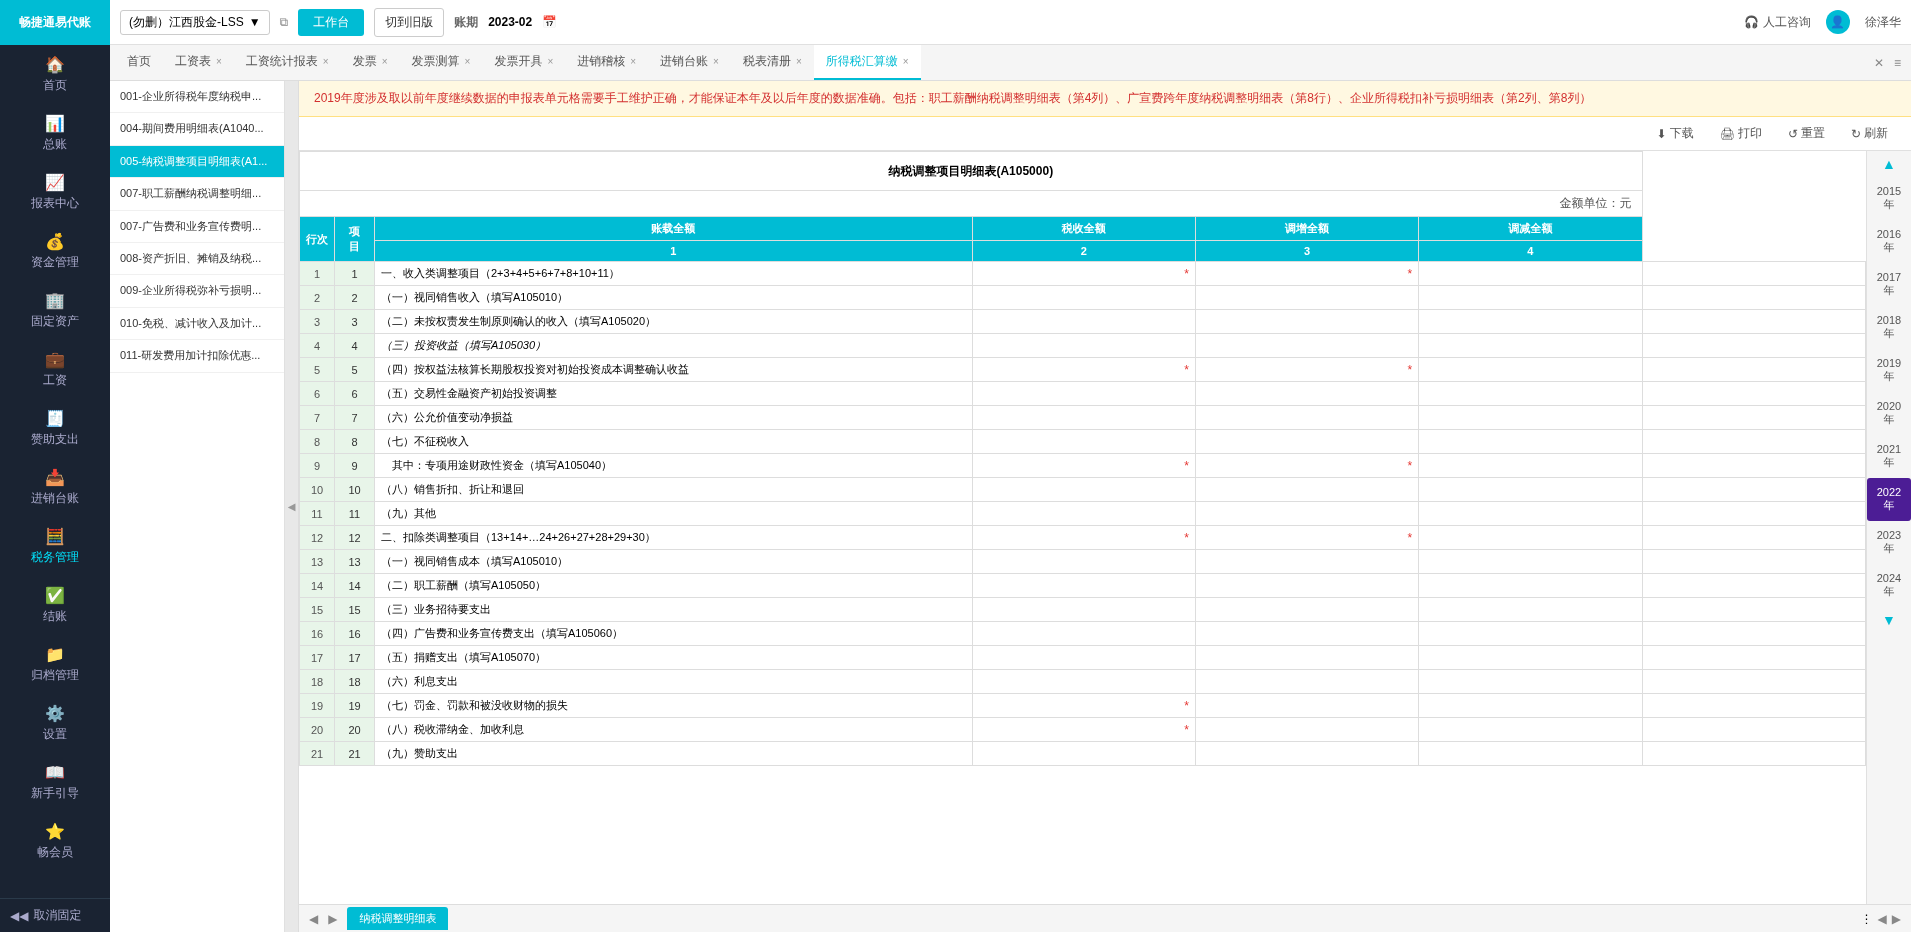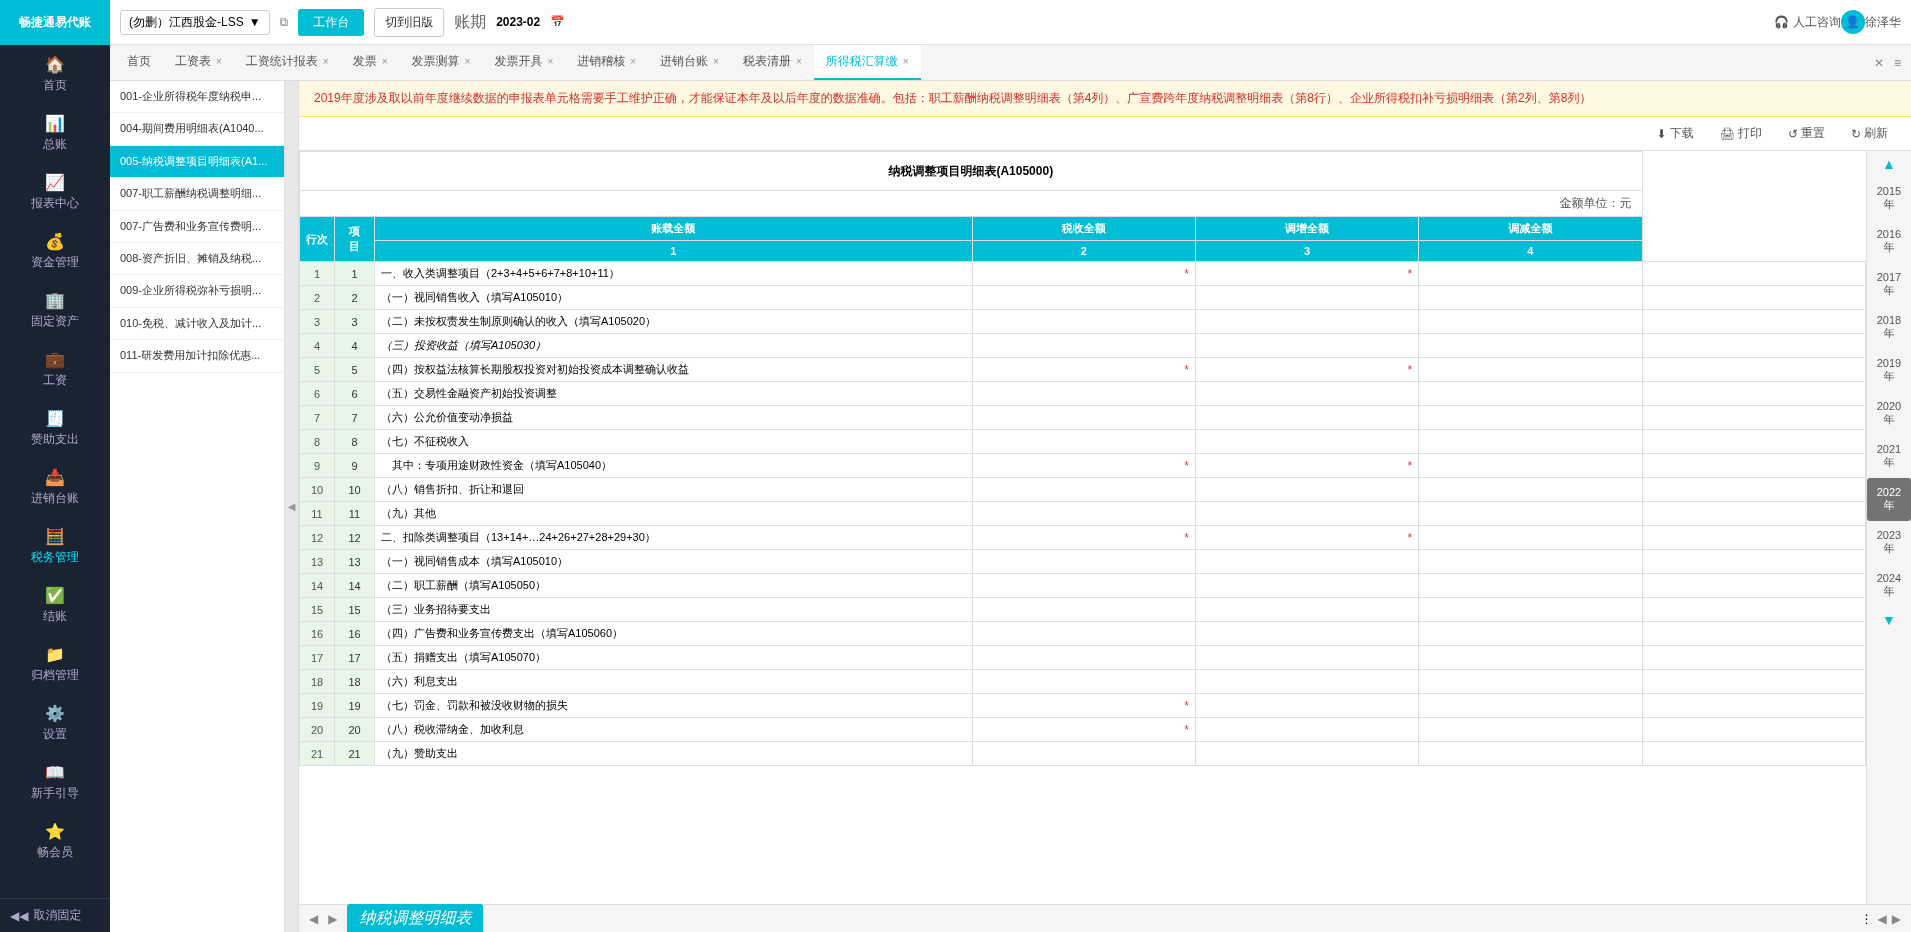--- a/index.html
+++ b/index.html
@@ -22,7 +22,7 @@
     .company-select { display: flex; align-items: center; gap: 5px; border: 1px solid #ccc; border-radius: 3px; padding: 3px 8px; font-size: 12px; cursor: pointer; }
     .btn-worktable { background: #00bcd4; color: white; border: none; padding: 5px 15px; border-radius: 3px; cursor: pointer; font-size: 12px; }
     .btn-oldversion { background: white; color: #333; border: 1px solid #ccc; padding: 5px 10px; border-radius: 3px; cursor: pointer; font-size: 12px; }
-    .period-label { color: #666; font-size: 16px; }
+    .period-label { color: #666; font-size: 12px; font-weight: bold; }
     .topbar-right { margin-left: auto; display: flex; align-items: center; color: #555; }
 
     

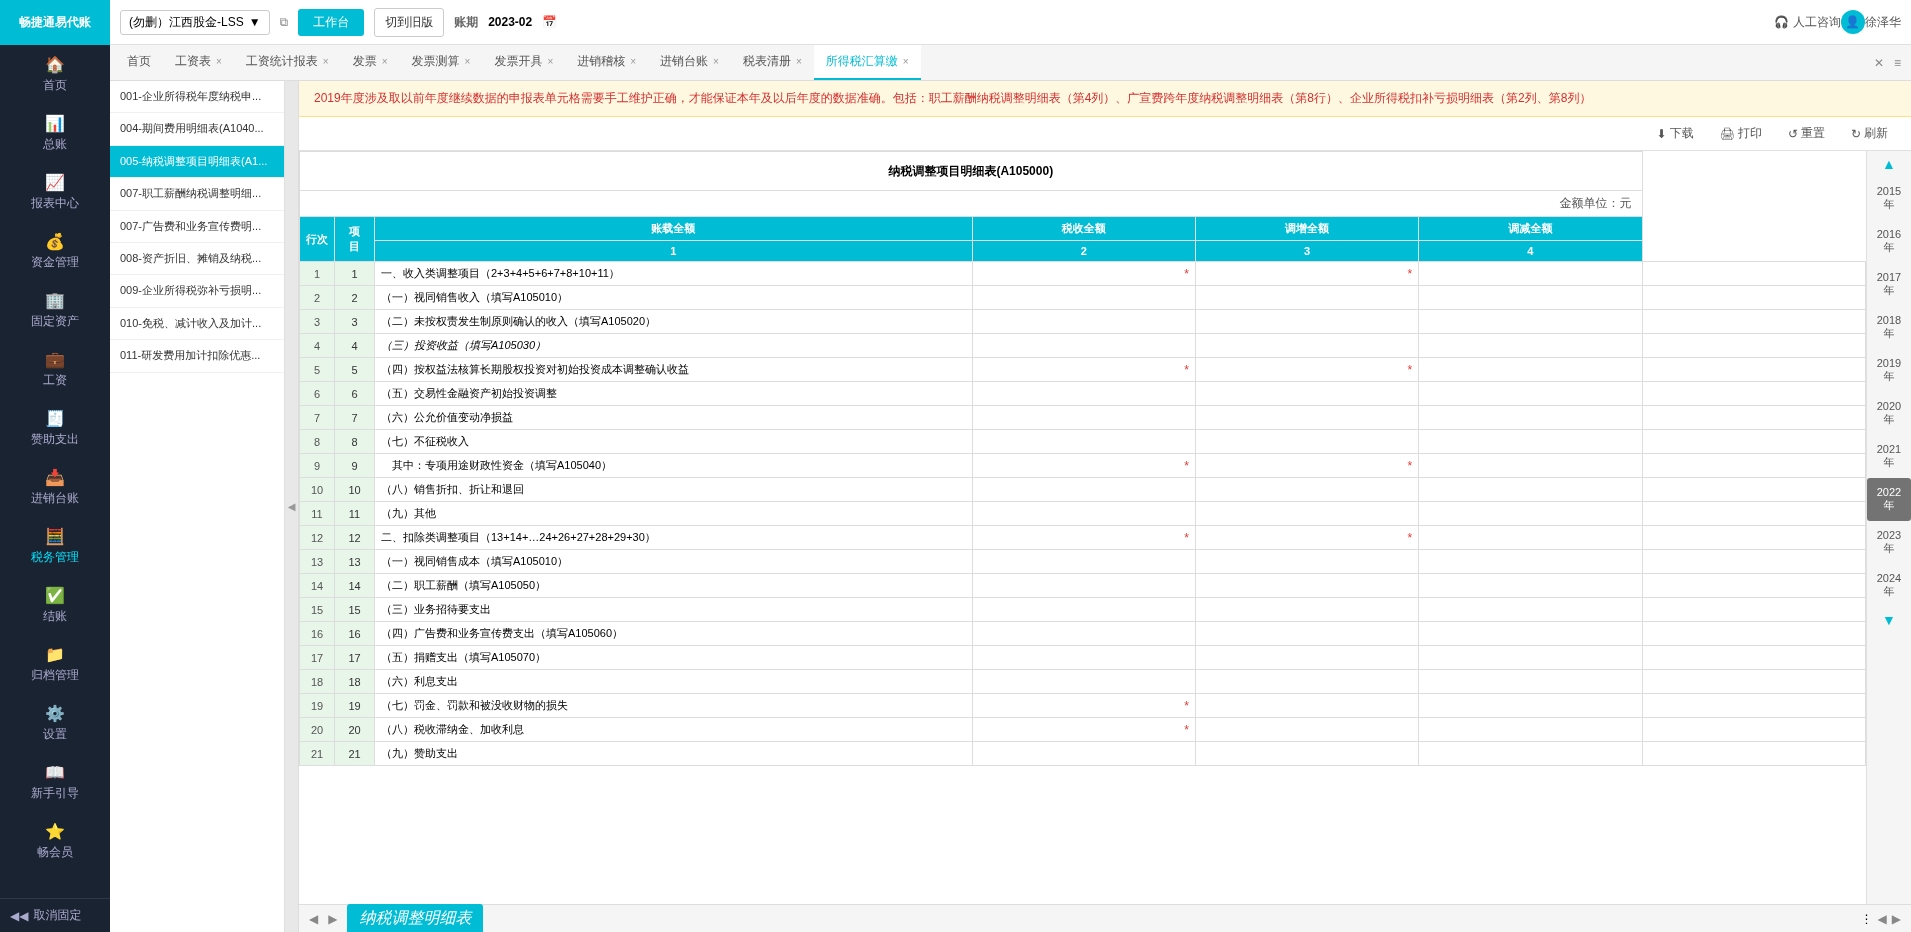--- a/index.html
+++ b/index.html
@@ -23,7 +23,7 @@
     .btn-worktable { background: #00bcd4; color: white; border: none; padding: 5px 15px; border-radius: 3px; cursor: pointer; font-size: 12px; }
     .btn-oldversion { background: white; color: #333; border: 1px solid #ccc; padding: 5px 10px; border-radius: 3px; cursor: pointer; font-size: 12px; }
     .period-label { color: #666; font-size: 12px; font-weight: bold; }
-    .topbar-right { margin-left: auto; display: flex; align-items: center; color: #555; }
+    .topbar-right { margin-left: auto; display: flex; align-items: center; gap: 15px; color: #555; }
 
     
     .tabbar { background: #f5f5f5; display: flex; align-items: center; padding: 0 5px; border-bottom: 1px solid #ddd; overflow-x: auto; min-height: 35px; }

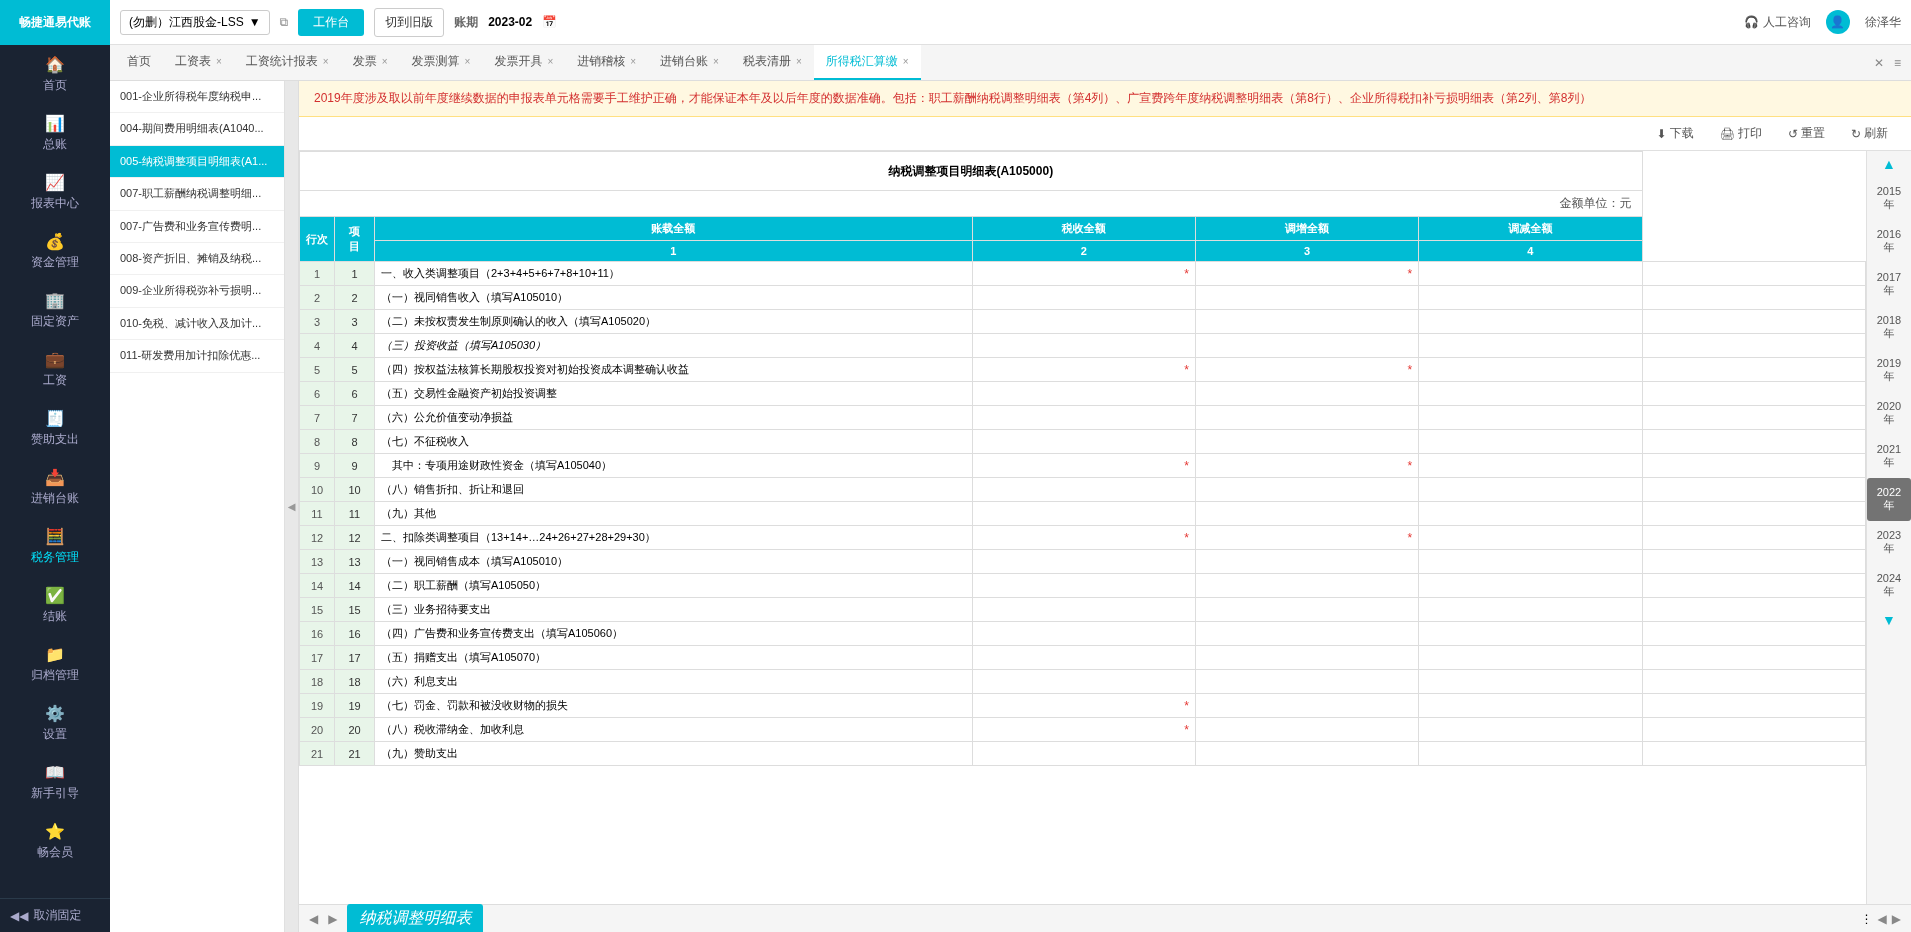--- a/index.html
+++ b/index.html
@@ -60,7 +60,7 @@
     .year-panel { width: 45px; background: #f5f5f5; border-left: 1px solid #e0e0e0; display: flex; flex-direction: column; align-items: center; overflow-y: auto; }
     .year-panel-nav { color: #00bcd4; cursor: pointer; padding: 5px; font-size: 14px; text-align: center; }
     .year-item { padding: 8px 5px; font-size: 11px; color: #555; cursor: pointer; text-align: center; width: 100%; }
-    .year-item.active { background: #737373; color: white; border-radius: 3px; }
+    .year-item.active { background: #4c1d95; color: white; border-radius: 3px; }
 
     
     .data-table { border-collapse: collapse; width: 100%; min-width: 800px; }

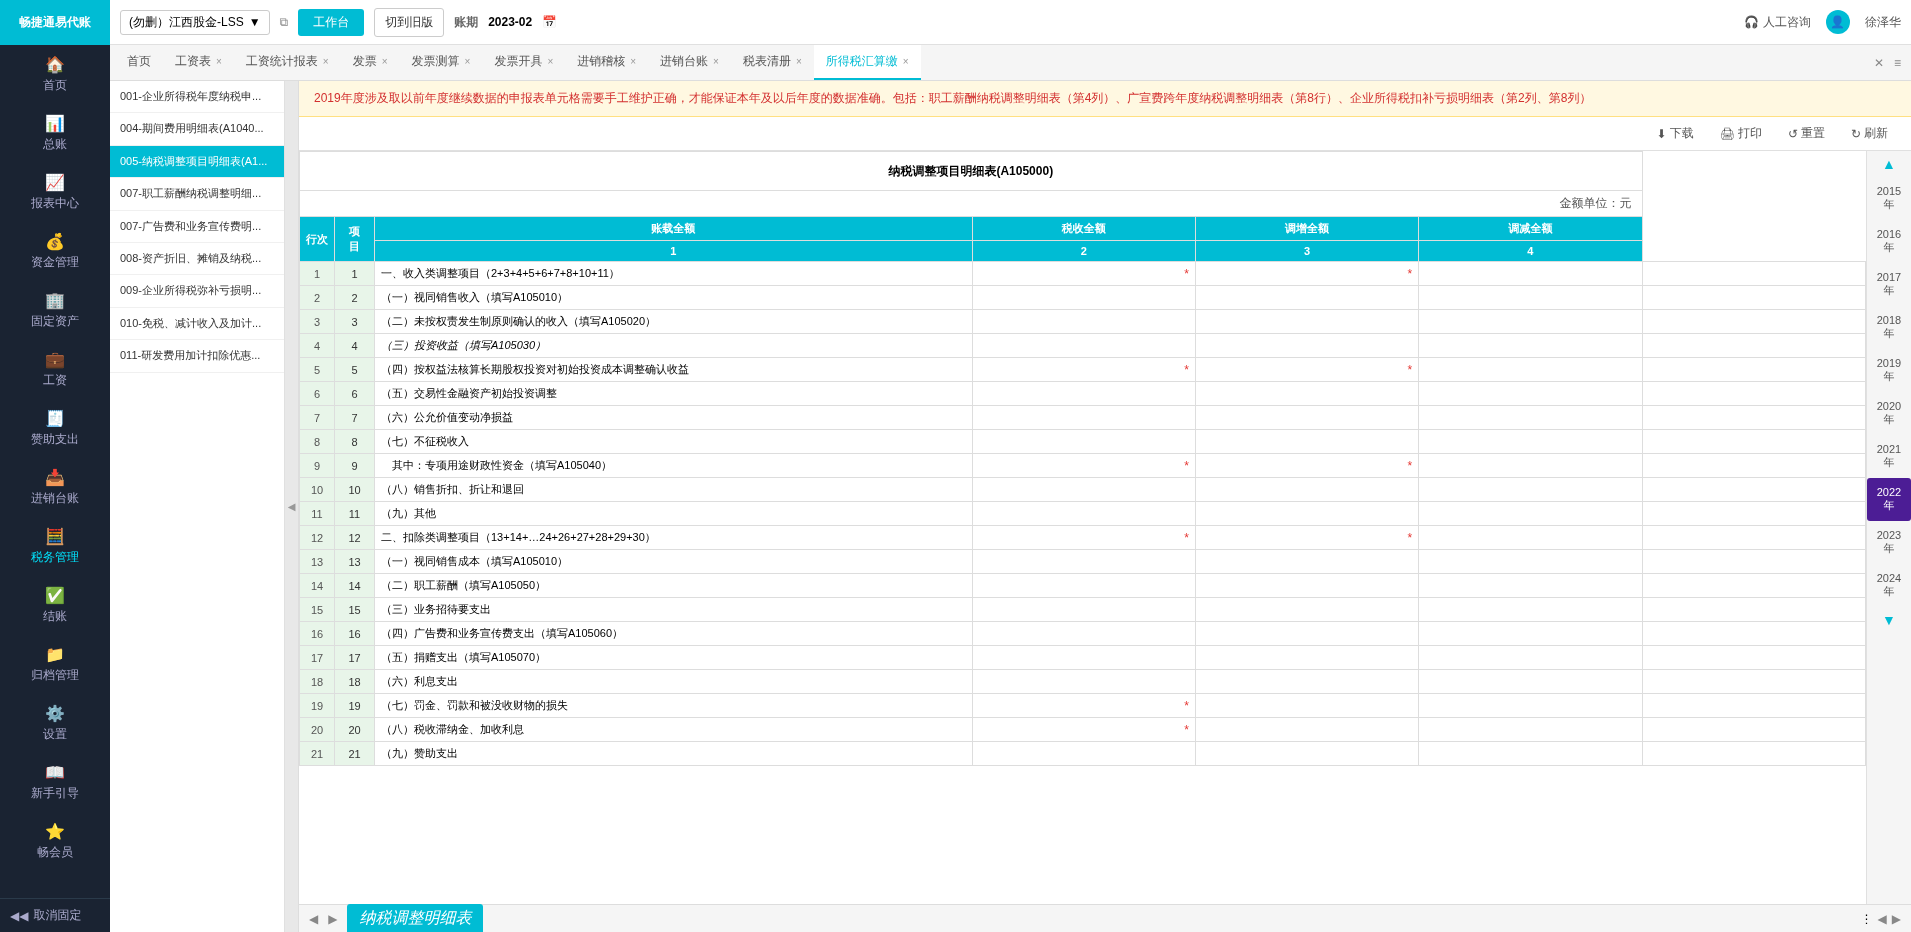--- a/index.html
+++ b/index.html
@@ -74,7 +74,7 @@
 
     
     .bottom-tab-bar { background: #f5f5f5; border-top: 1px solid #ddd; display: flex; align-items: center; padding: 0 10px; height: 28px; gap: 10px; }
-    .bottom-tab { padding: 4px 12px; background: #00bcd4; color: white; font-size: 16px; border-radius: 3px 3px 0 0; cursor: pointer; font-style: italic; }
+    .bottom-tab { padding: 4px 12px; background: #00bcd4; color: white; font-size: 11px; border-radius: 3px 3px 0 0; cursor: pointer; }
     .bottom-nav { color: #888; cursor: pointer; font-size: 12px; }
 
     

